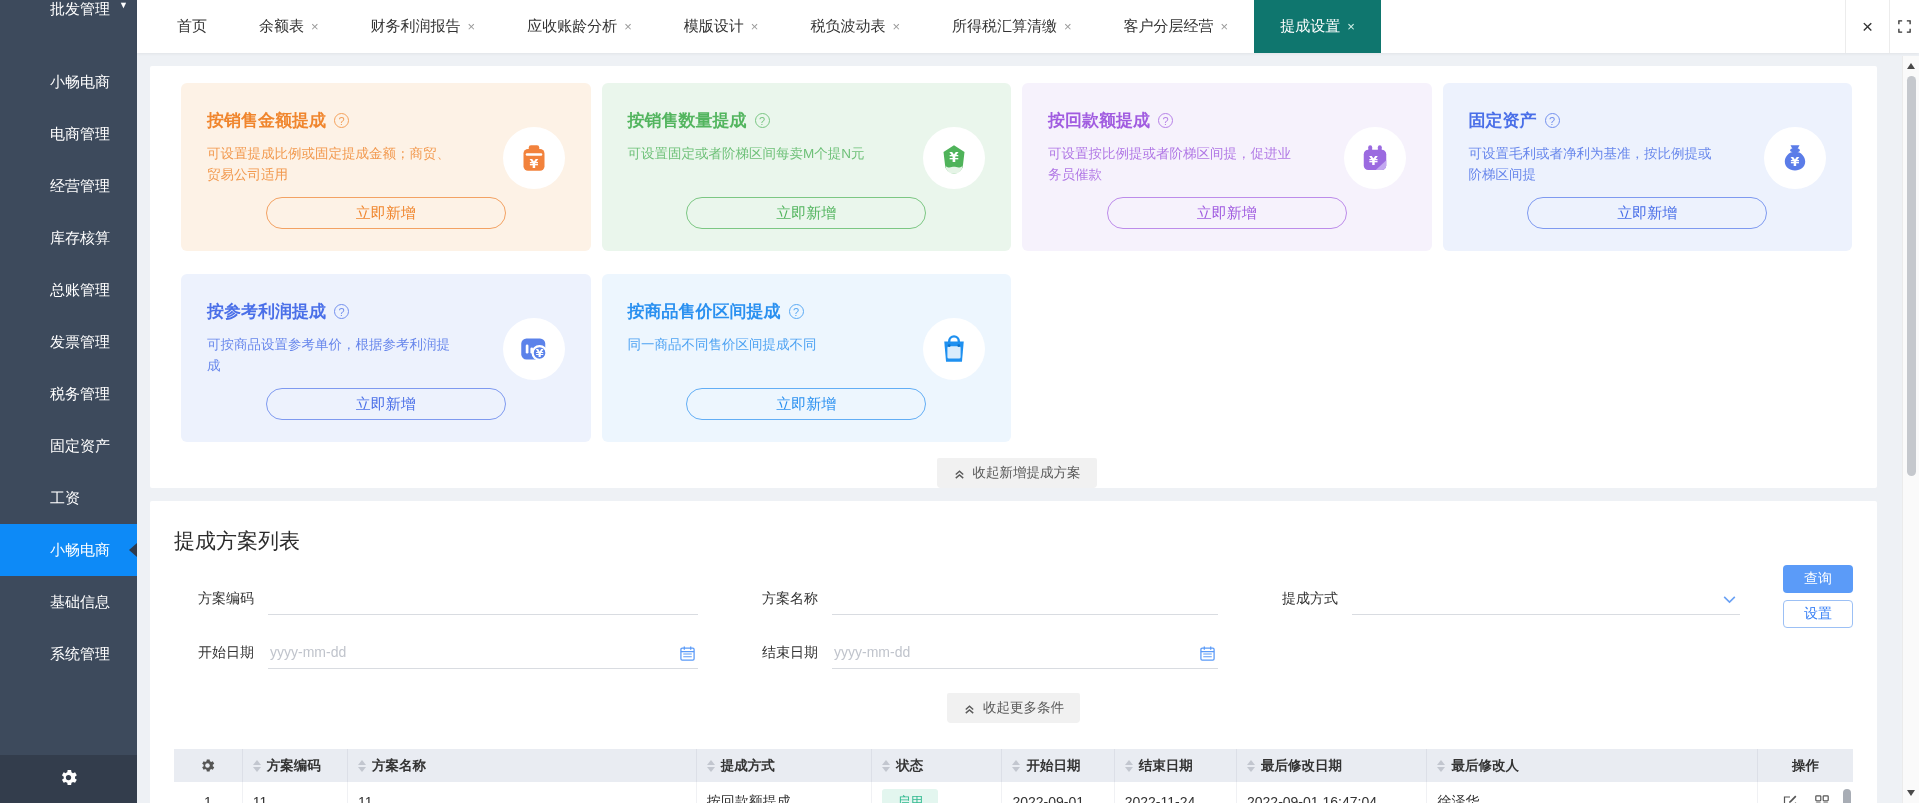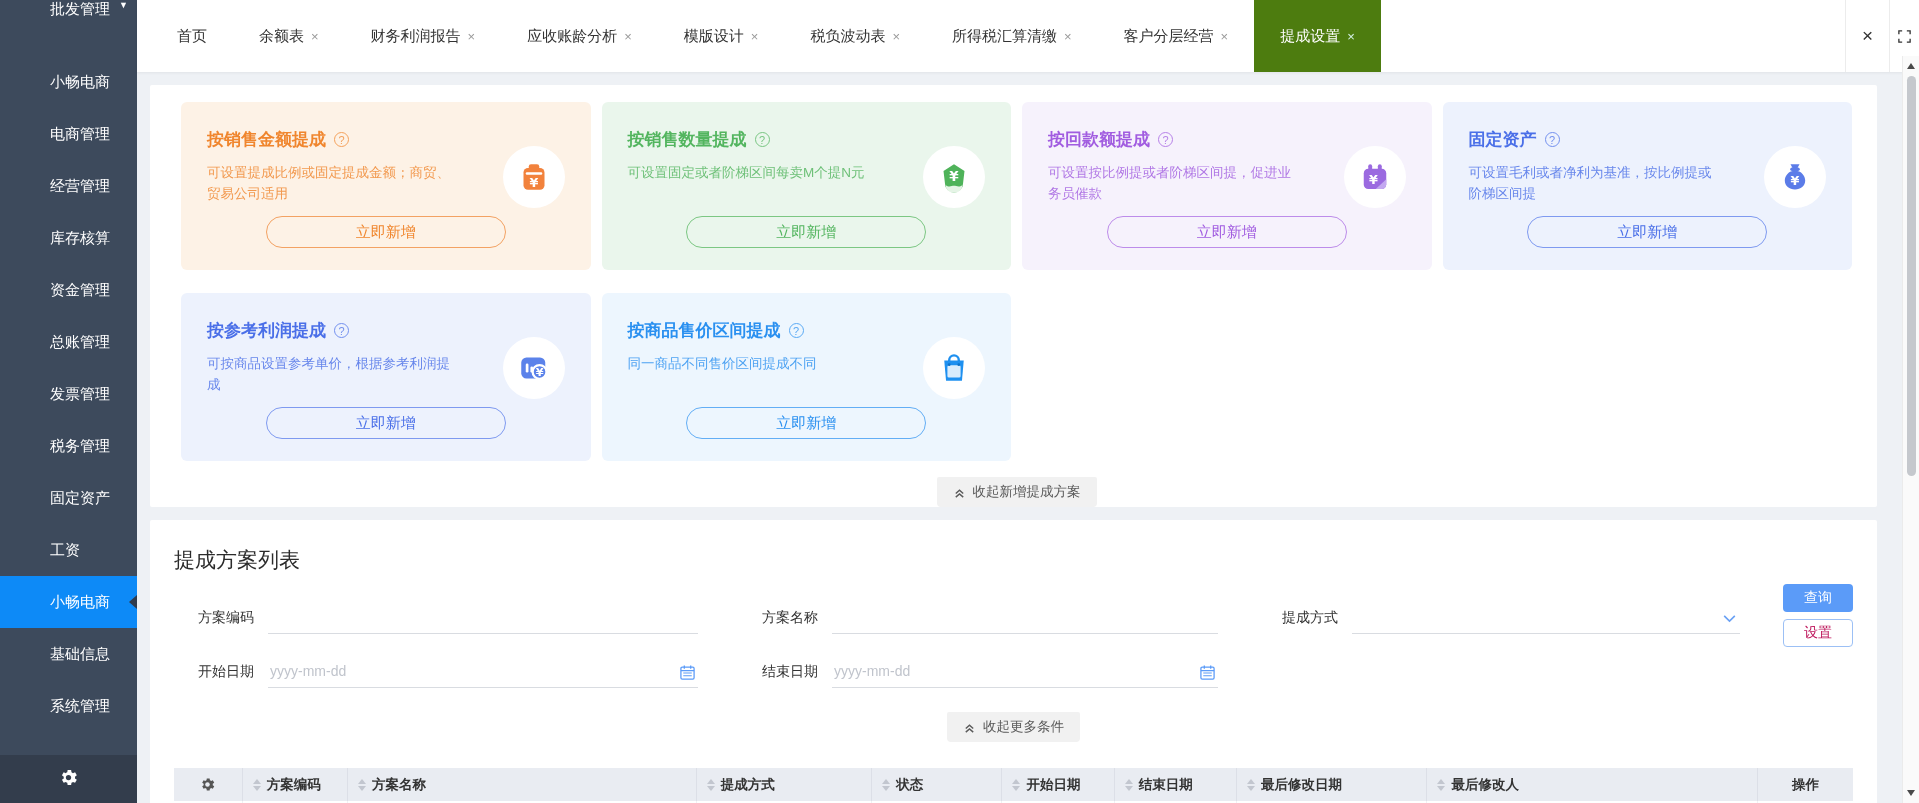--- a/index.html
+++ b/index.html
@@ -26,7 +26,7 @@
   
   .main { flex:1; display:flex; flex-direction:column; position:relative; min-width:0; }
 
-  .tabbar { height:72px; background:#fff; display:flex; align-items:stretch;
+  .tabbar { height:53px; background:#fff; display:flex; align-items:stretch;
     padding-left:14px; box-shadow:0 1px 3px rgba(0,0,0,.06); position:relative; z-index:5; }
   .tab { display:flex; align-items:center; padding:0 26px; font-size:15px;
     color:#333; cursor:pointer; gap:7px; white-space:nowrap; }

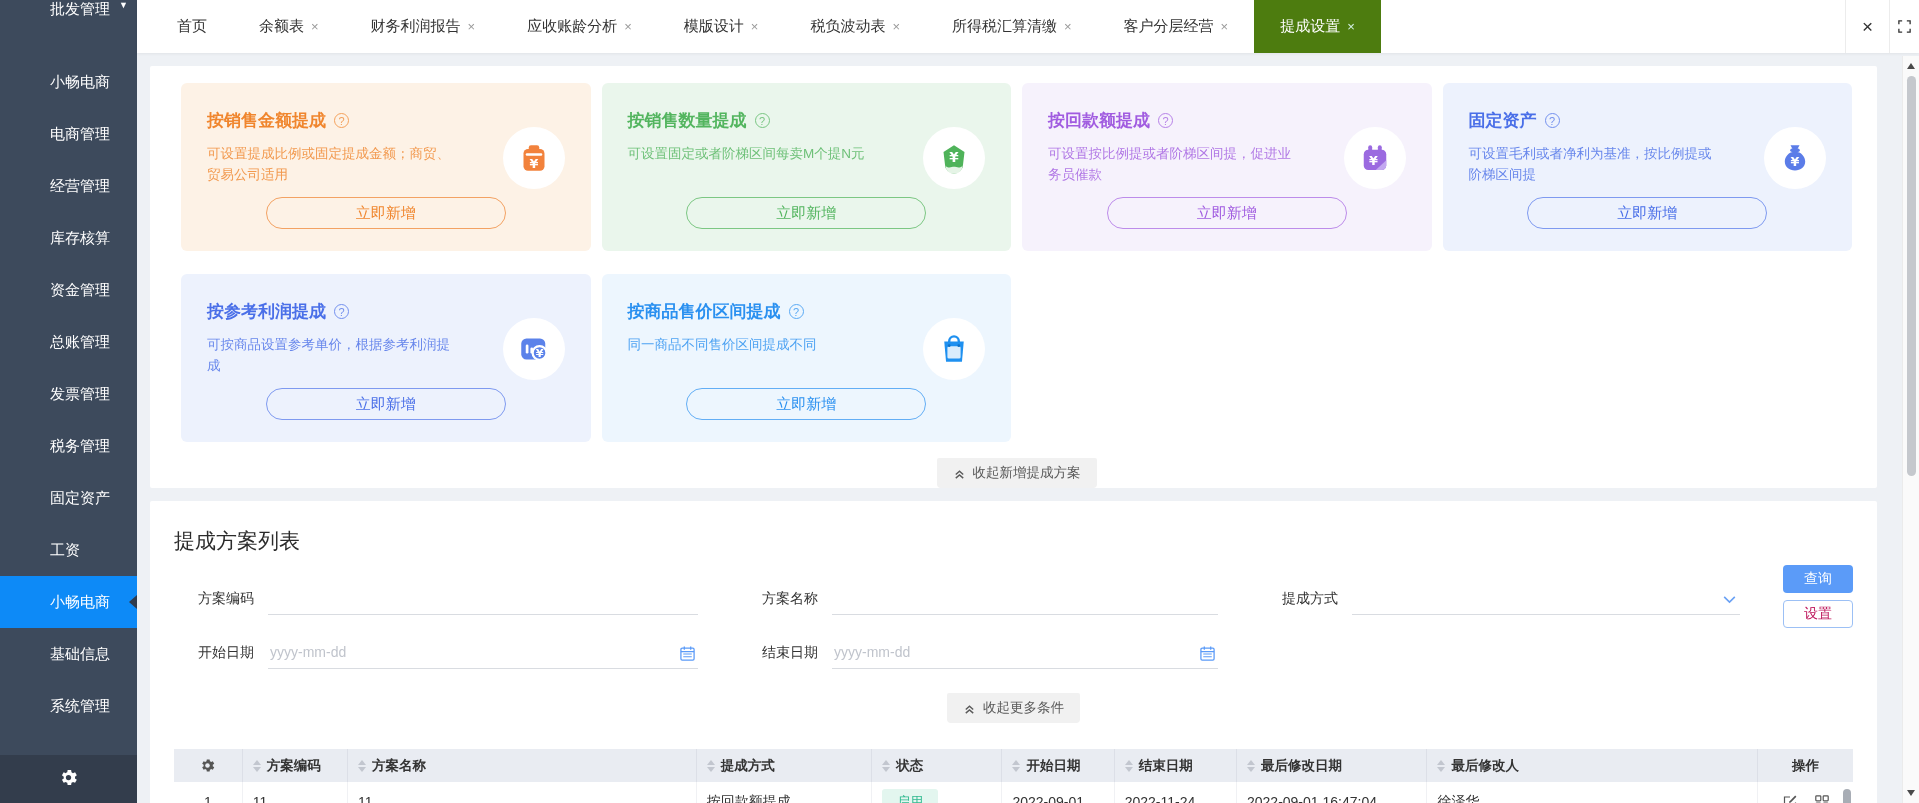--- a/index.html
+++ b/index.html
@@ -31,7 +31,7 @@
   .tab { display:flex; align-items:center; padding:0 26px; font-size:15px;
     color:#333; cursor:pointer; gap:7px; white-space:nowrap; }
   .tab .x { color:#999; font-size:13px; }
-  .tab.active { background:#4d7c0f; color:#fff;justify-content:space-between; }
+  .tab.active { background:#0f766e; color:#fff;justify-content:space-between; }
   .tab.active .x { color:#d9f5ec; }
   .win-controls { margin-left:auto; display:flex; align-items:stretch; }
   .win-btn { width:44px; display:flex; align-items:center; justify-content:center;

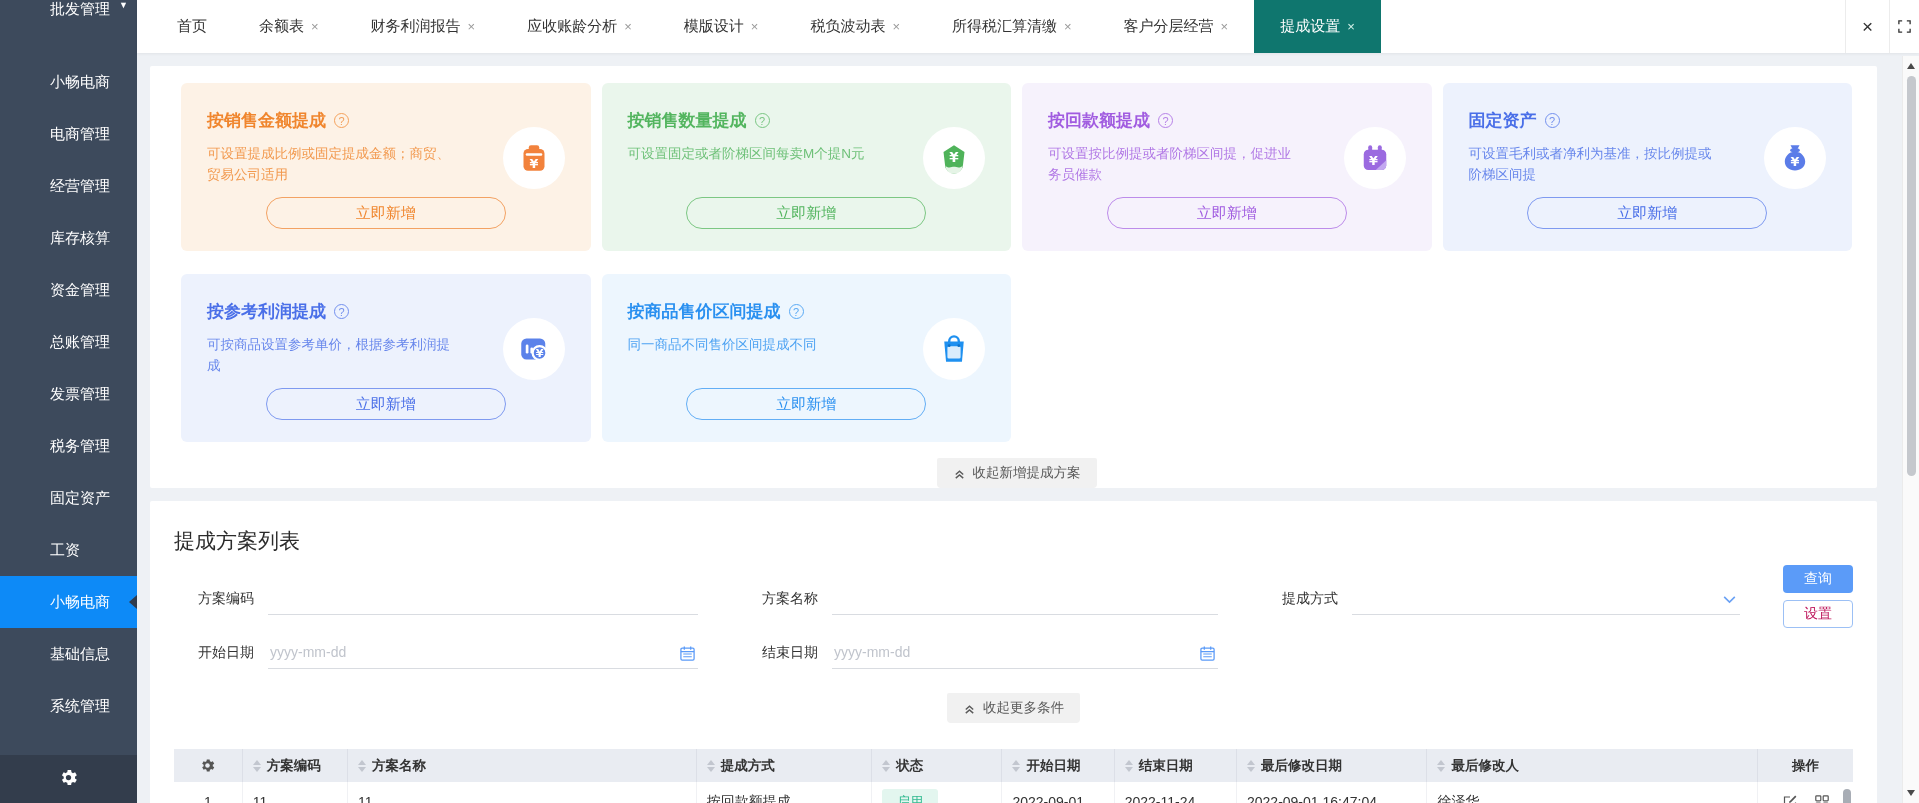--- a/index.html
+++ b/index.html
@@ -155,9 +155,6 @@
     </div>
   <div class="side-item">
       <span>库存核算</span>
-    </div>
-  <div class="side-item">
-      <span>资金管理</span>
     </div>
   <div class="side-item">
       <span>总账管理</span>

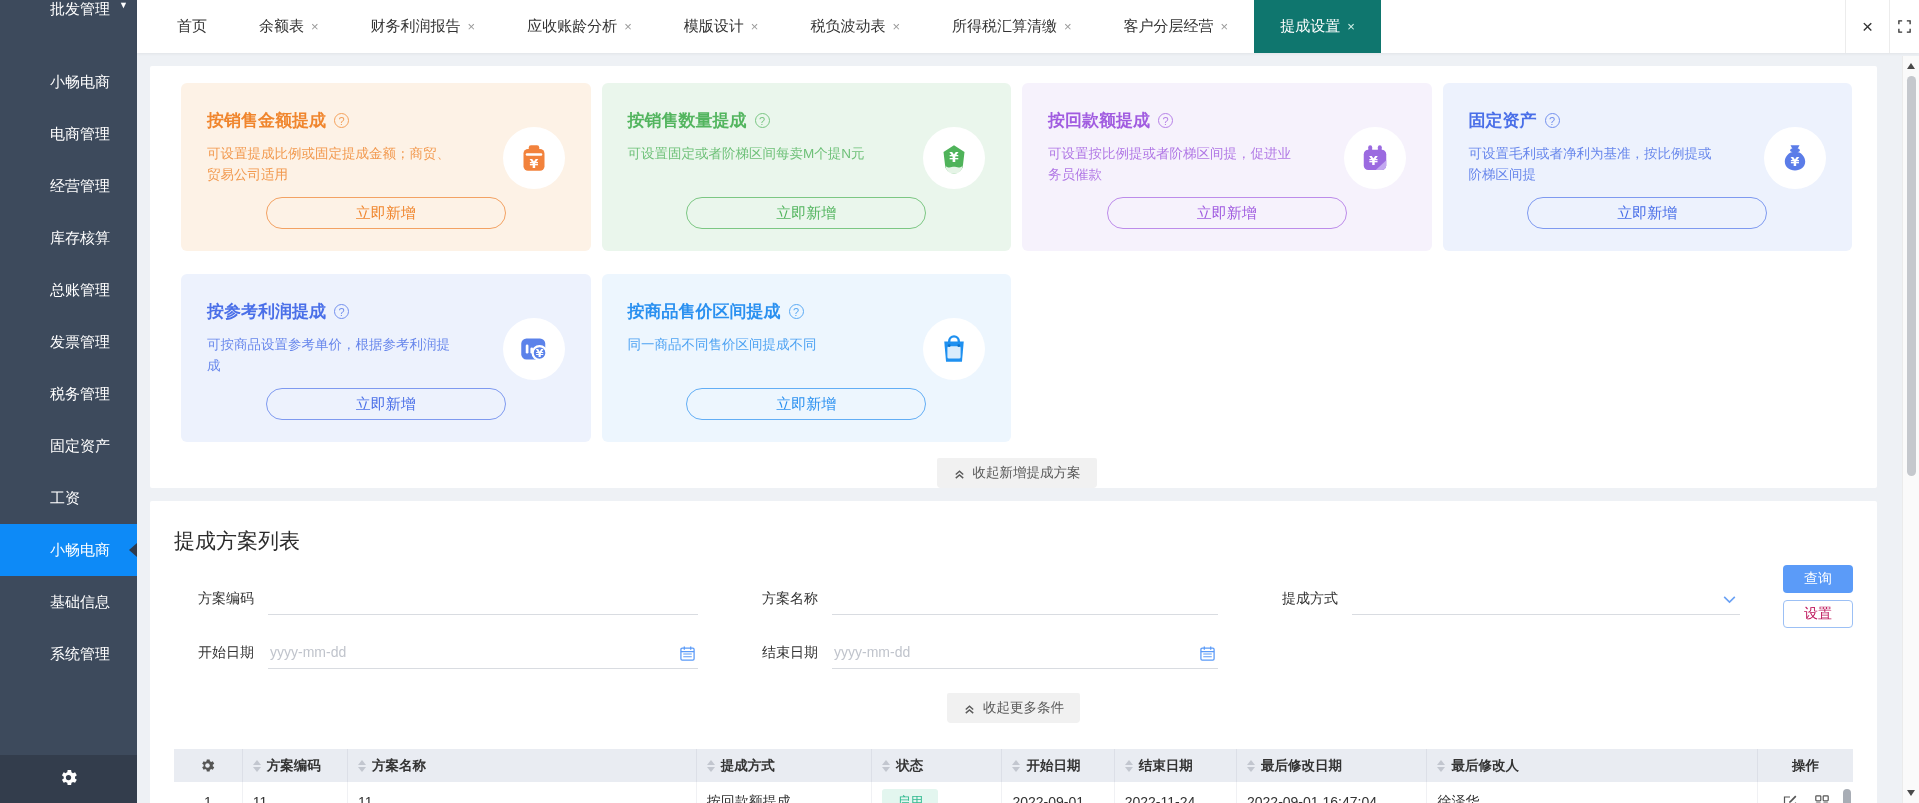--- a/index.html
+++ b/index.html
@@ -92,7 +92,7 @@
     flex-direction:column; gap:7px; }
   .btn-query { width:70px; height:28px; background:#5b9bf8; color:#fff; border:none;
     border-radius:4px; font-size:14px; cursor:pointer; font-family:inherit; }
-  .btn-settings { width:70px; height:28px; background:#fff; color:#be185d;
+  .btn-settings { width:70px; height:28px; background:#fff; color:#3b82f6;
     border:1px solid #9cc0f5; border-radius:4px; font-size:14px; cursor:pointer; font-family:inherit; }
 
   .collapse-more { margin:2px auto 0 auto; width:fit-content; }

